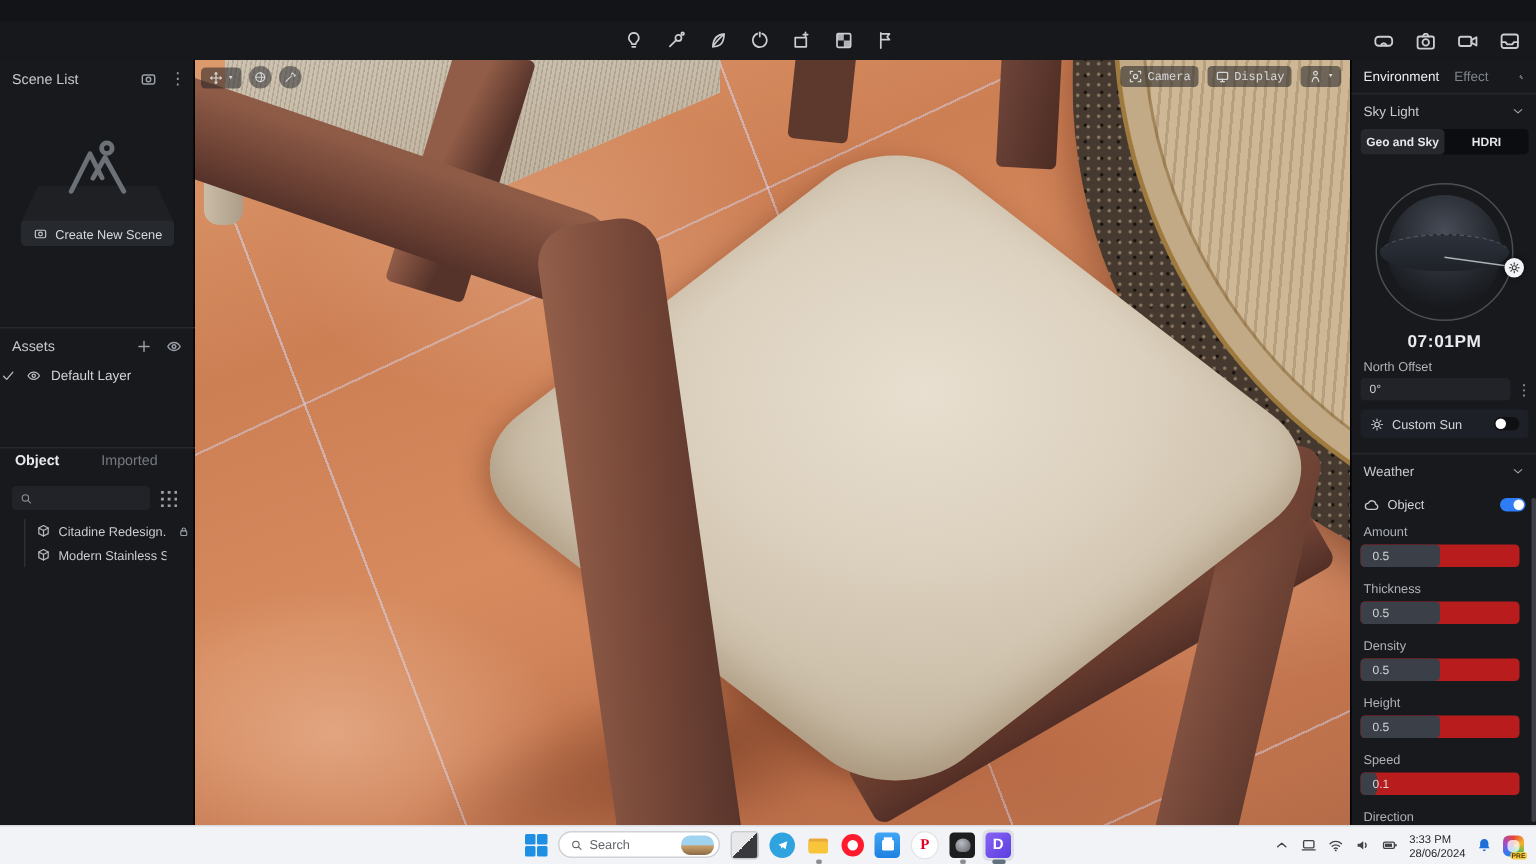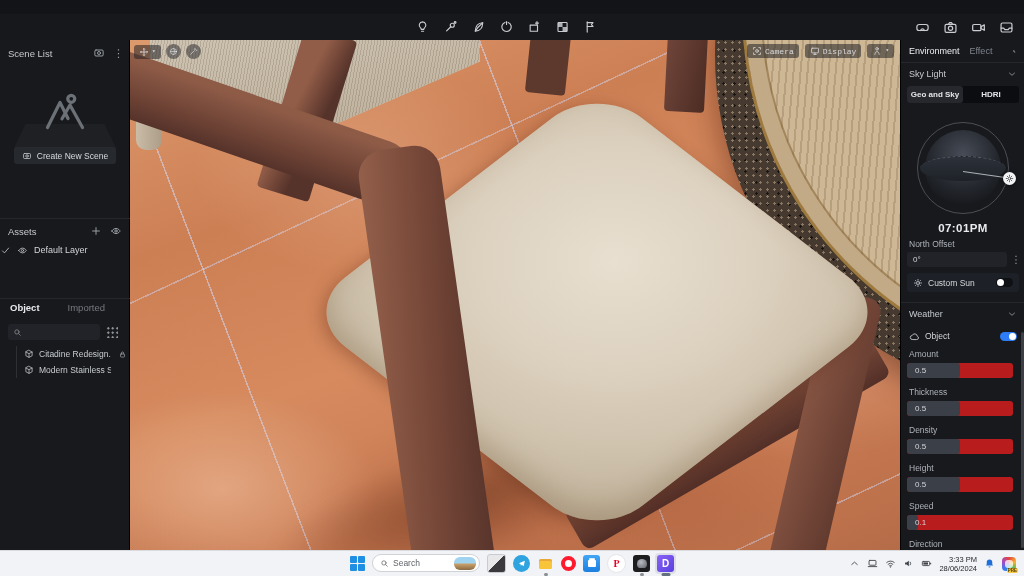--- a/index.html
+++ b/index.html
@@ -260,7 +260,7 @@
 
   .tray{margin-left:auto;display:flex;align-items:center;gap:7px;padding-right:8px;height:26px;}
   .tray [data-icon]{width:11px;height:11px;color:#3f4348;}
-  .tray .clock{text-align:right;color:#26282c;font-size:7.5px;line-height:9px;}
+  .tray .clock{text-align:left;color:#26282c;font-size:7.5px;line-height:9px;}
   .bell{color:#1f6fd8 !important;}
   .copilot{width:14px;height:14px;border-radius:4px;position:relative;
     background:conic-gradient(#e5443c,#f7b32b,#3fba54,#2e7cf6,#a14cc9,#e5443c);}

